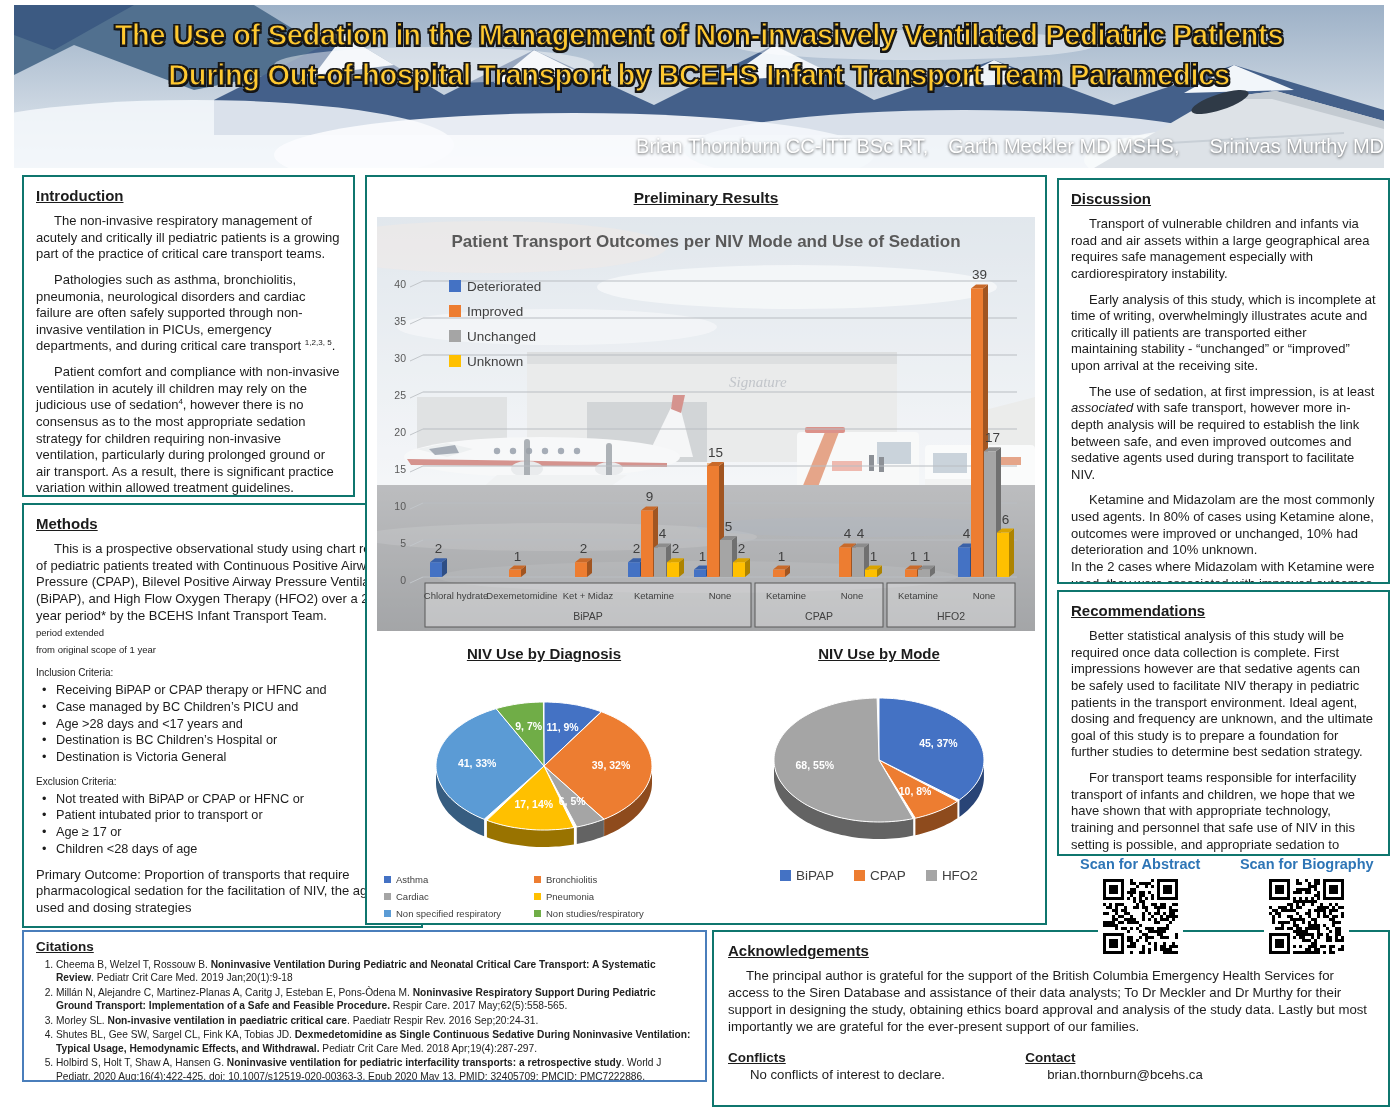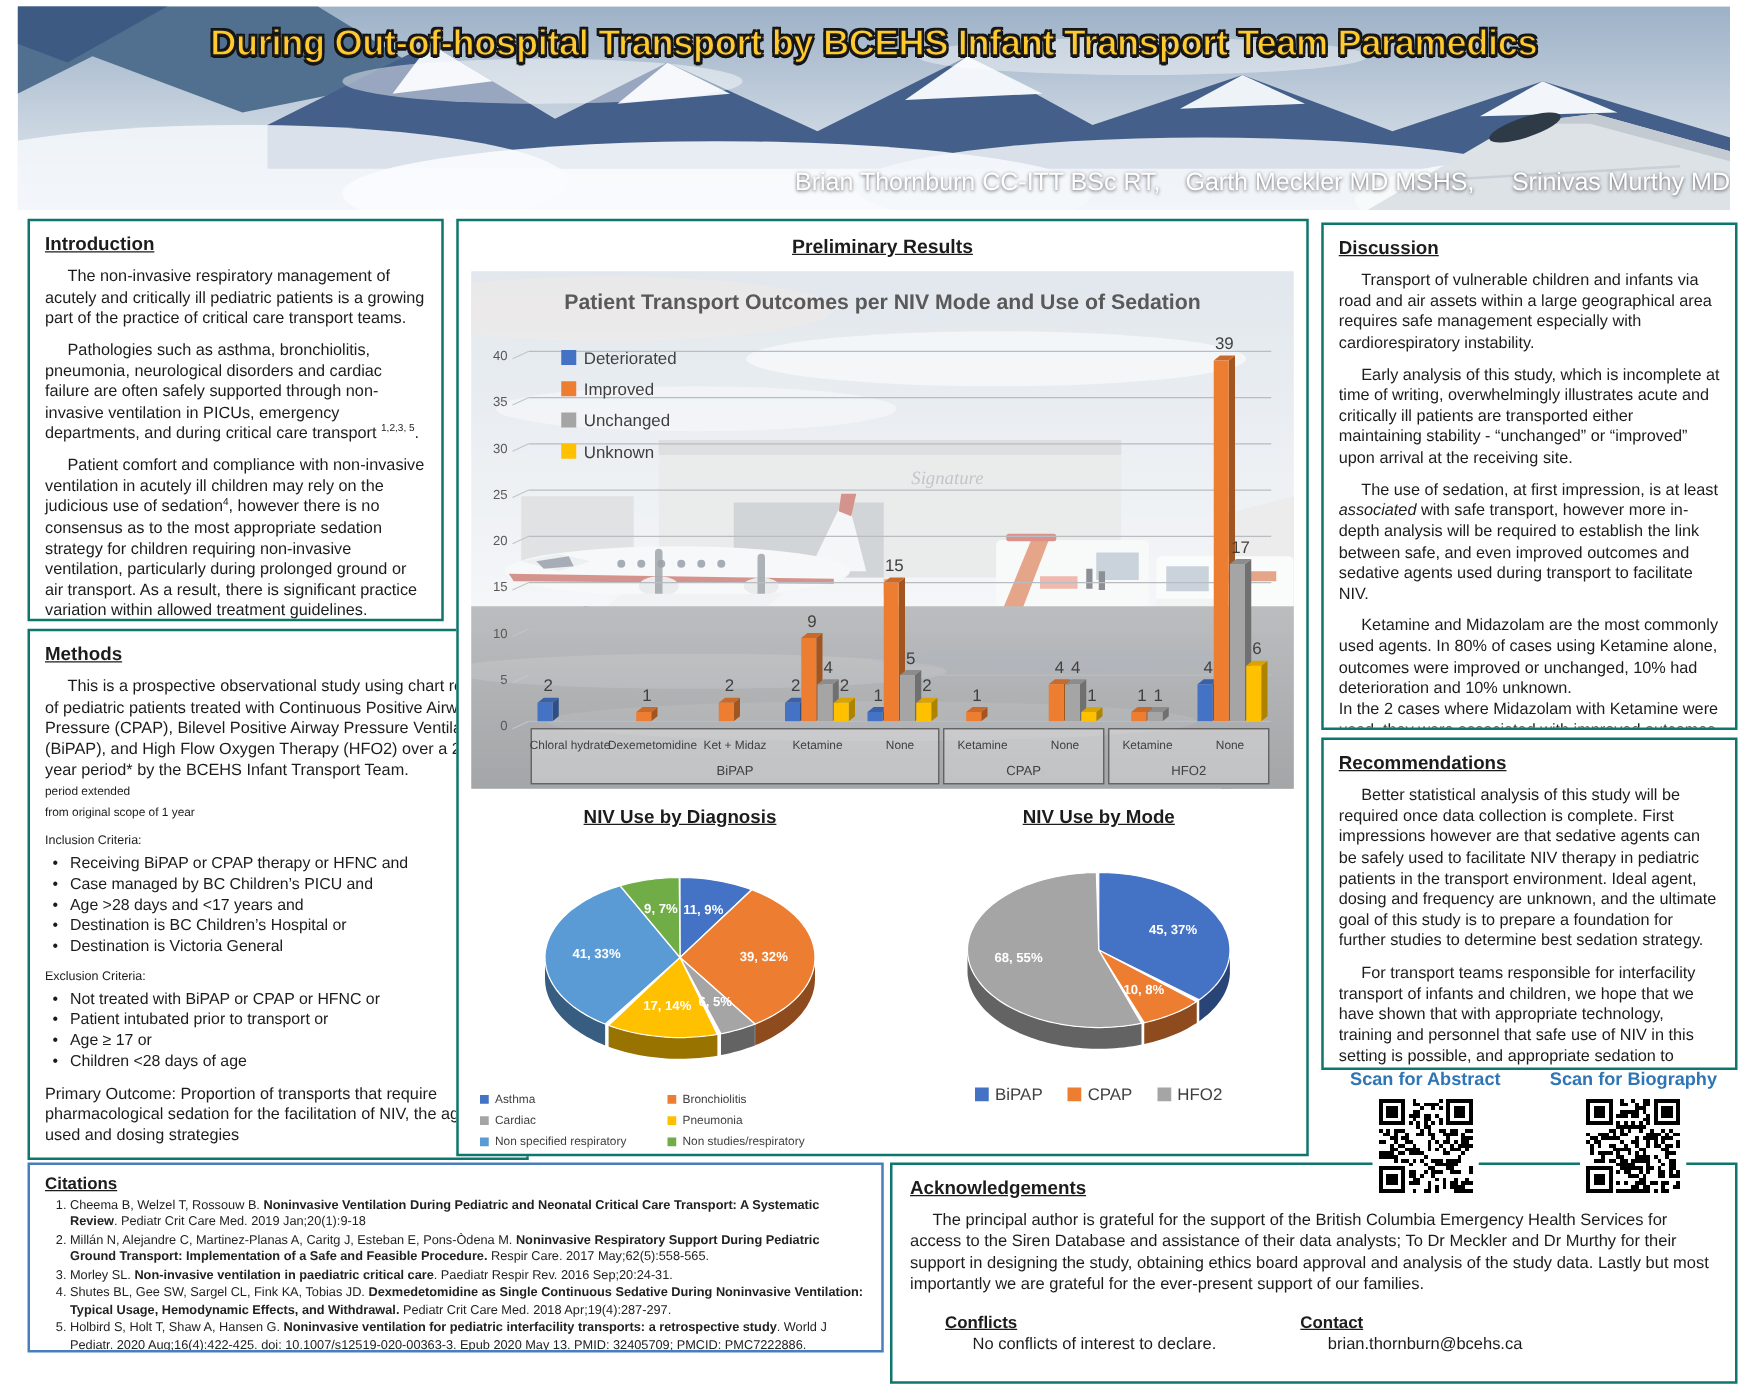--- a/index.html
+++ b/index.html
@@ -103,6 +103,7 @@
     </g>
   </svg>
   <div class="title-wrap">
+    <div class="title-line">The Use of Sedation in the Management of Non-invasively Ventilated Pediatric Patients</div>
     <div class="title-line">During Out-of-hospital Transport by BCEHS Infant Transport Team Paramedics</div>
   </div>
   <div class="authors-line">Brian Thornburn CC-ITT BSc RT,  Garth Meckler MD MSHS,   Srinivas Murthy MD</div>

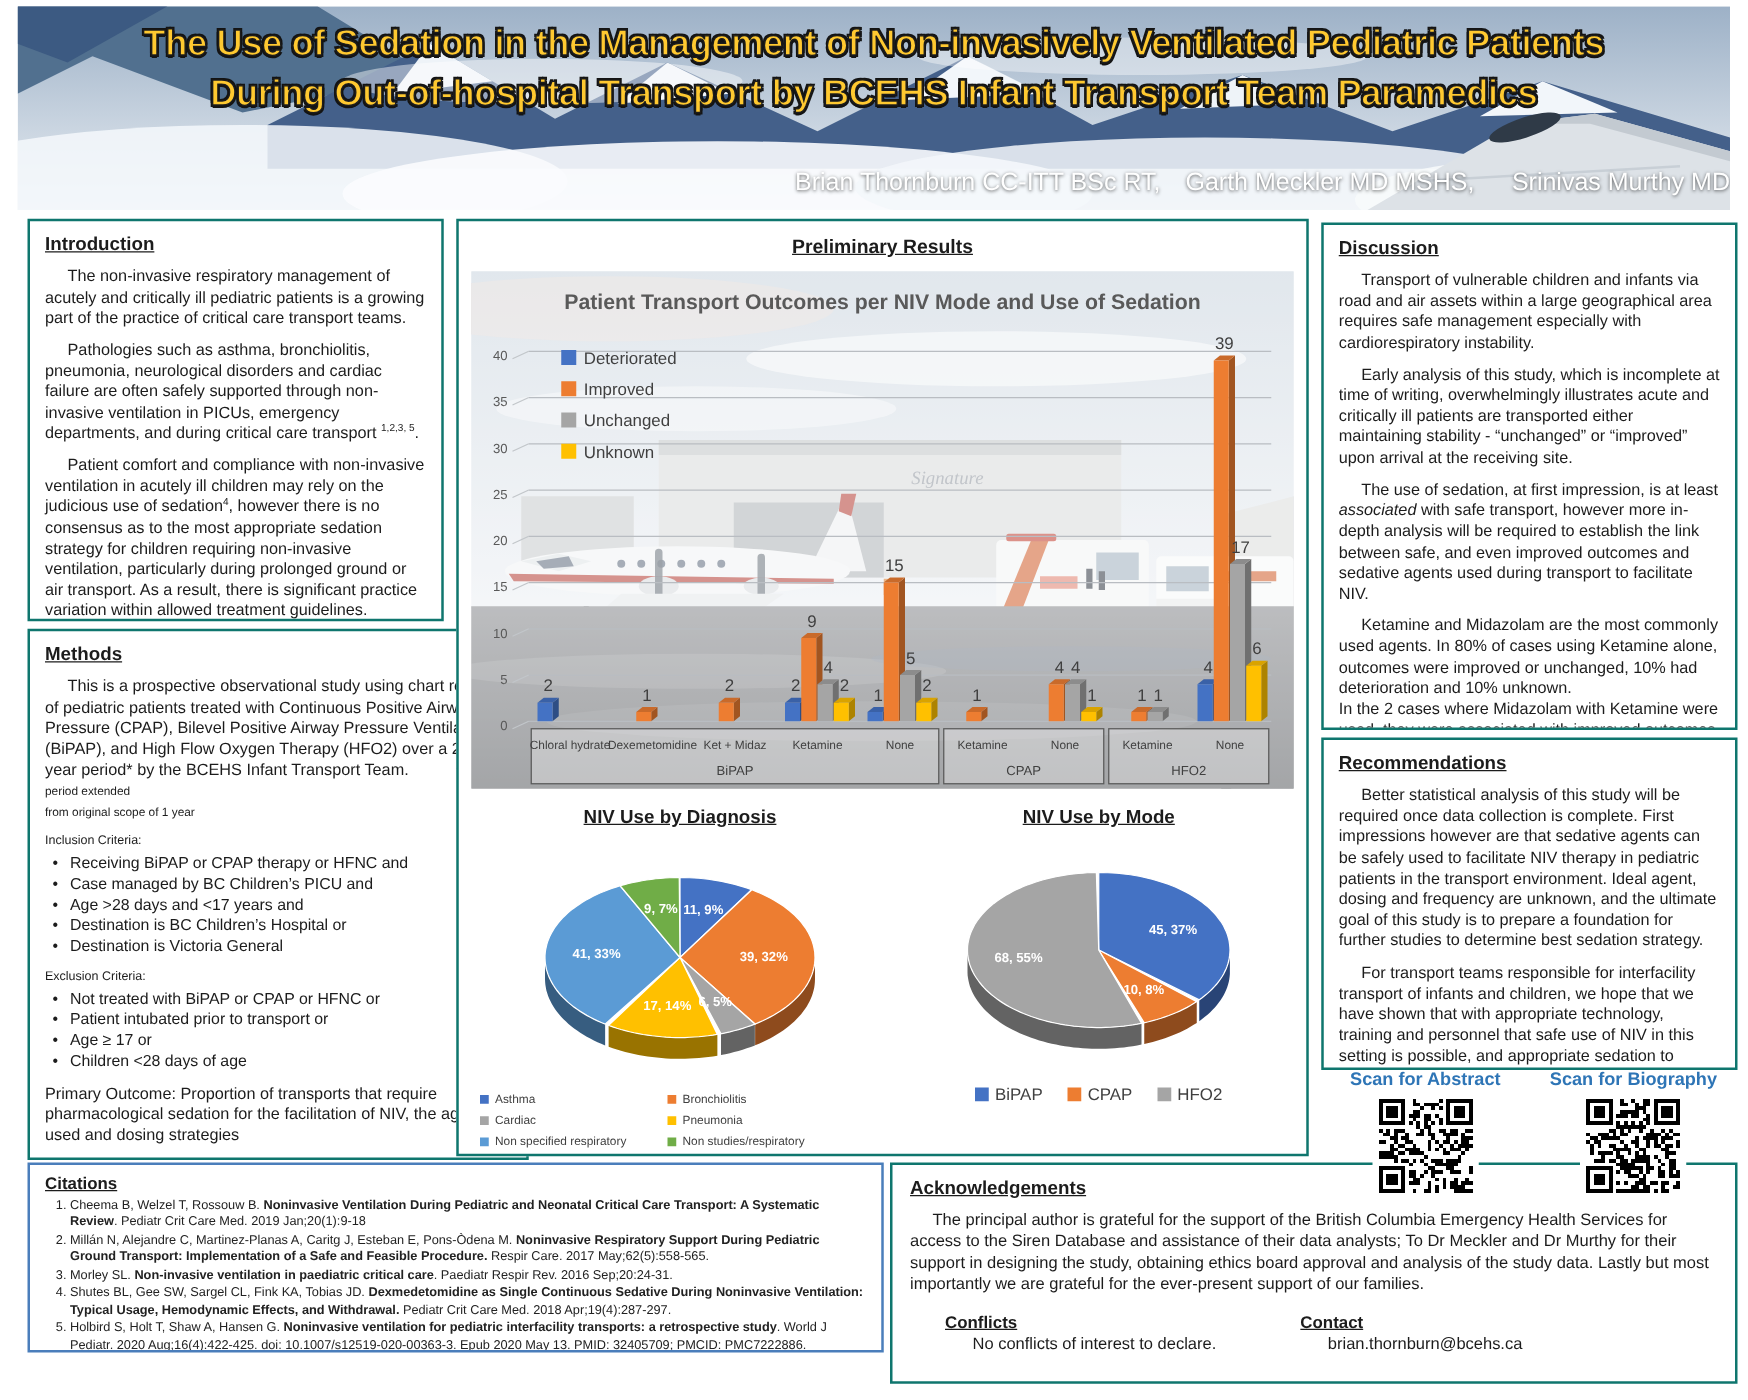--- a/index.html
+++ b/index.html
@@ -64,7 +64,7 @@
   #ack-panel{padding:8px 14px;}
   #ack-panel p{margin:8px 0 0 0;font-size:13.2px;line-height:1.3;}
   .ack-cols{display:flex;margin-top:14px;}
-  .ack-col1{width:46%;margin-left:28px;}
+  .ack-col1{width:46%;}
   .ack-col2{width:54%;}
   .mini-head{font-size:13.5px;font-weight:bold;text-decoration:underline;}
   .mini-val{font-size:13.2px;margin-top:2px;padding-left:22px;}

